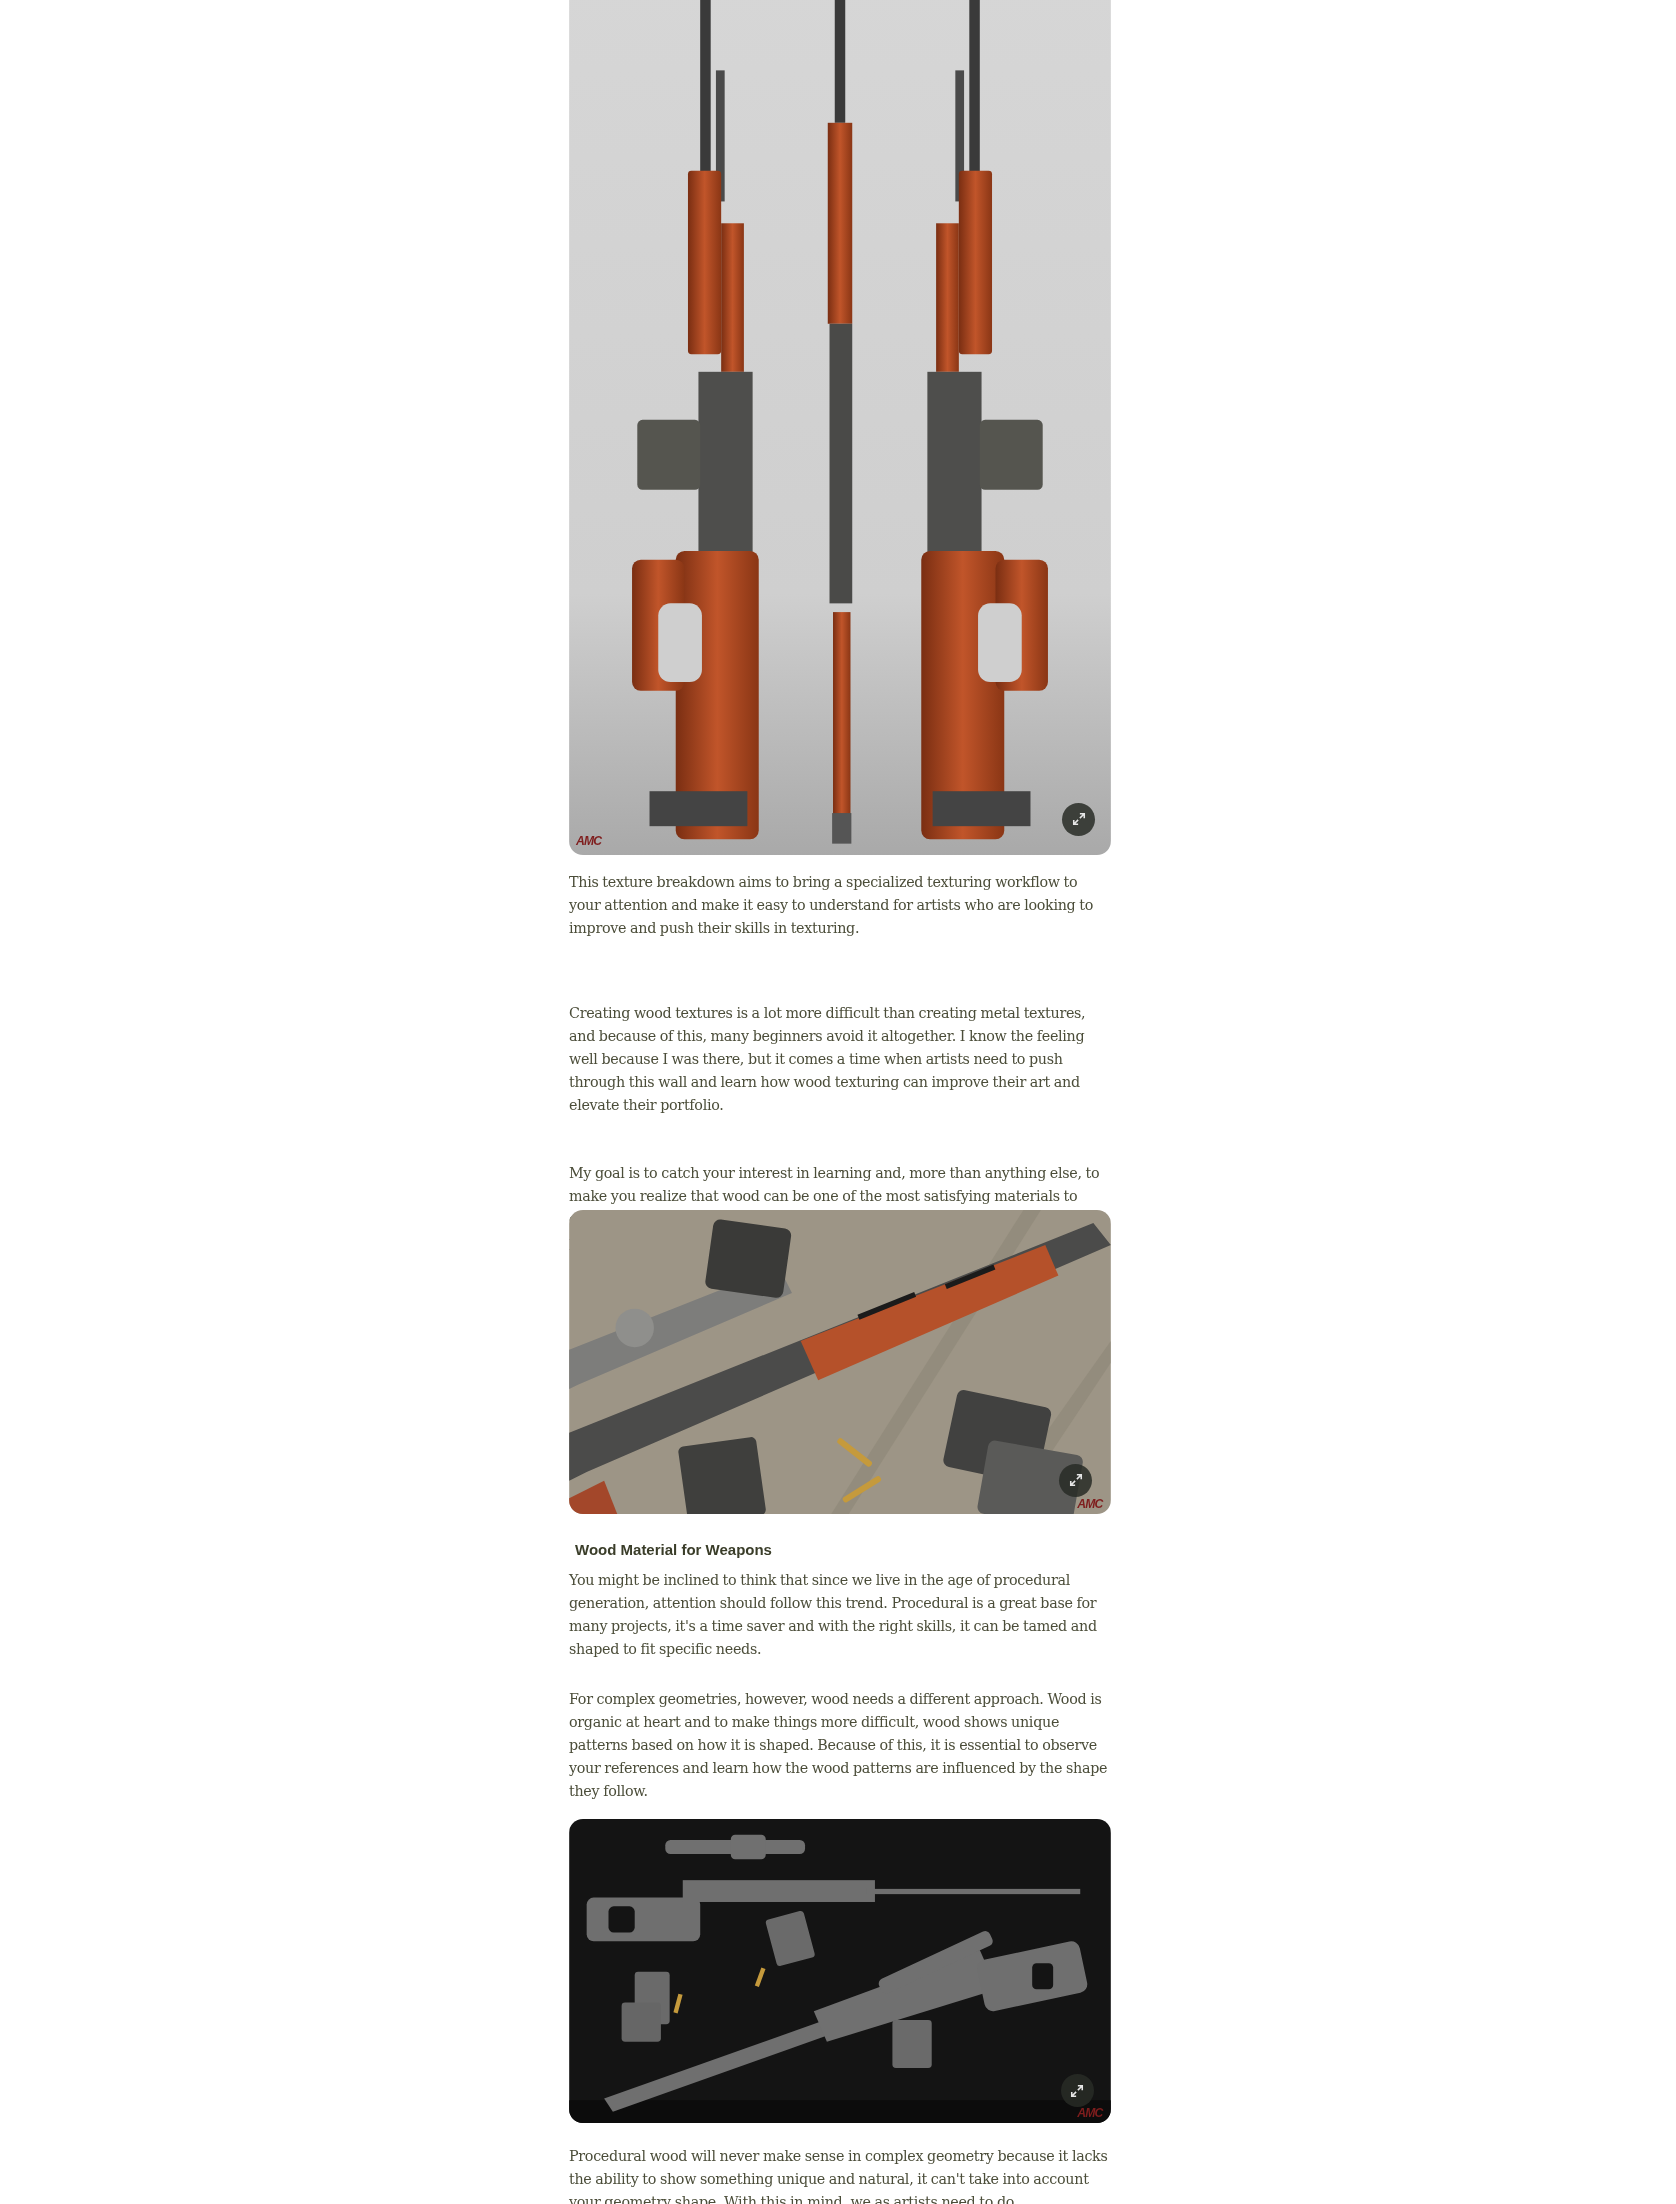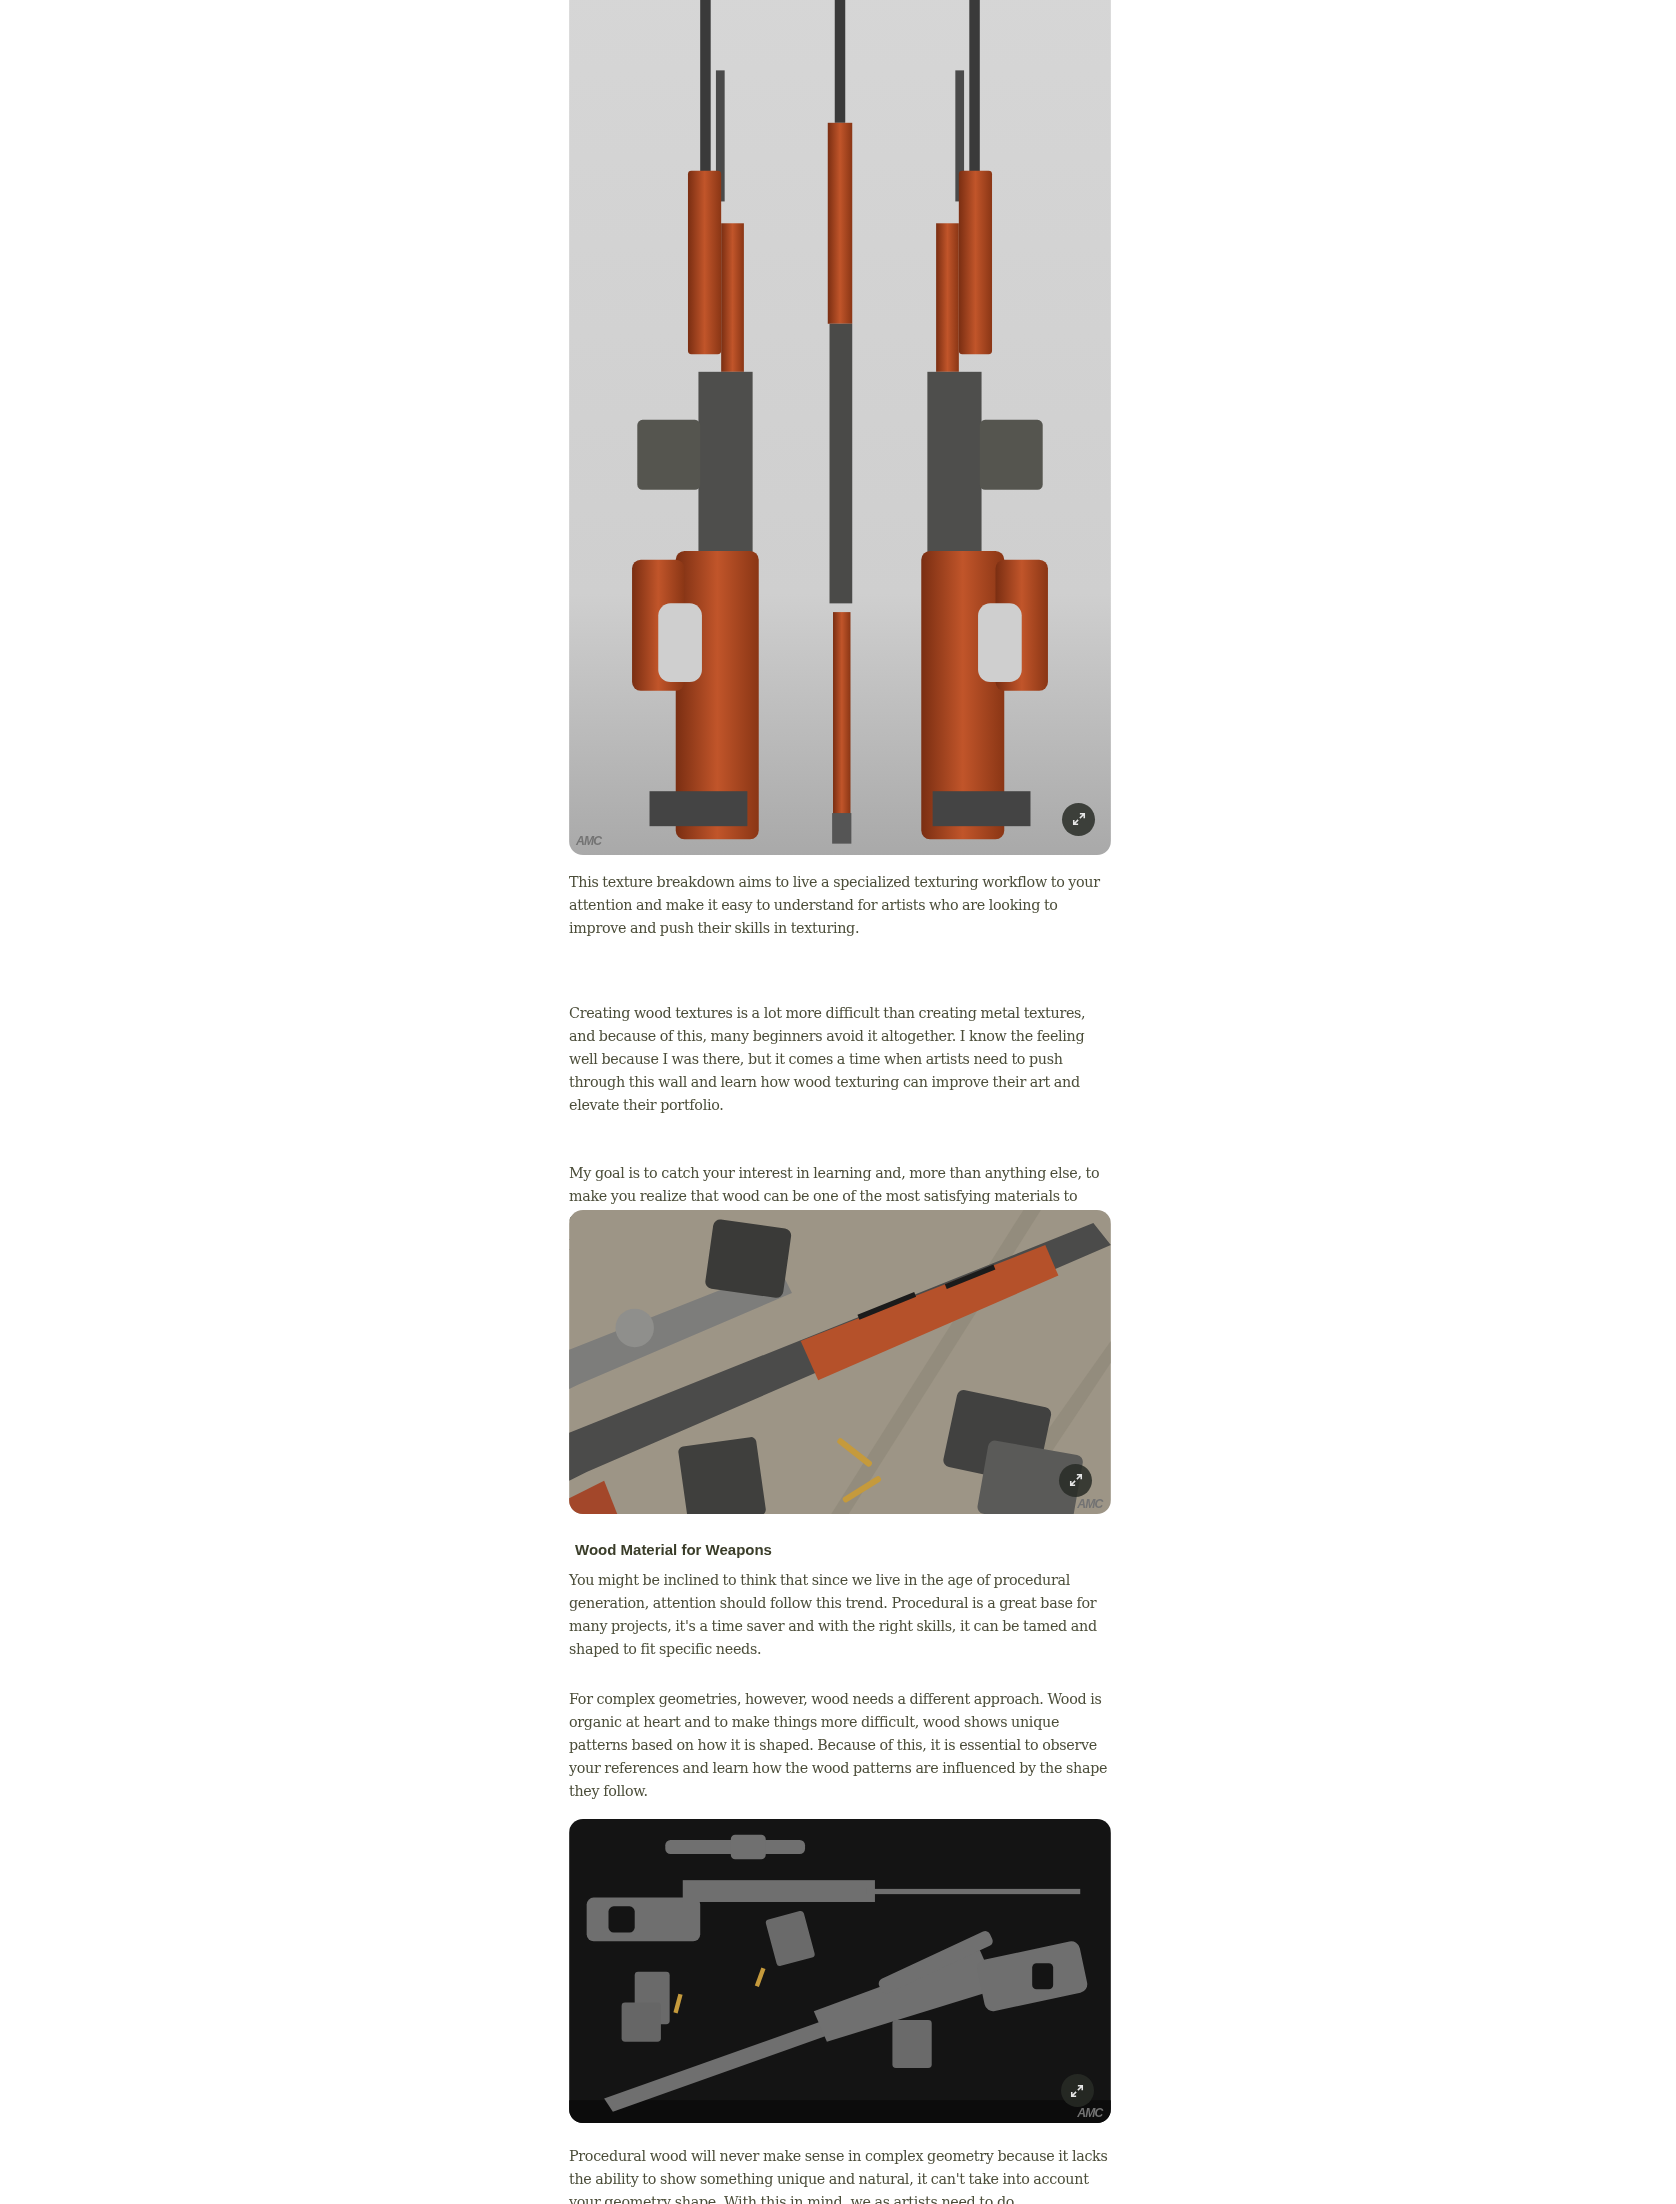--- a/index.html
+++ b/index.html
@@ -13,7 +13,7 @@
   .expand-btn { position: absolute; width: 33px; height: 33px; border-radius: 50%;
     background: rgba(40,44,38,0.85); display: flex; align-items: center; justify-content: center; cursor: pointer; }
   .logo { position: absolute; font-family: "Liberation Sans", sans-serif; font-weight: bold; font-style: italic;
-    color: #737373; font-size: 12.2px; letter-spacing: -0.9px; }
+    color: #7f1d1d; font-size: 12.2px; letter-spacing: -0.9px; }
   p.body { position: absolute; margin: 0; width: 542px; font-family: "DejaVu Serif", serif; font-size: 14.3px;
     line-height: 23px; color: #4b4d39; letter-spacing: -0.3px; word-spacing: -0.4px; }
   h3.heading { position: absolute; margin: 6px; font-family: "Liberation Sans", sans-serif; font-weight: bold;

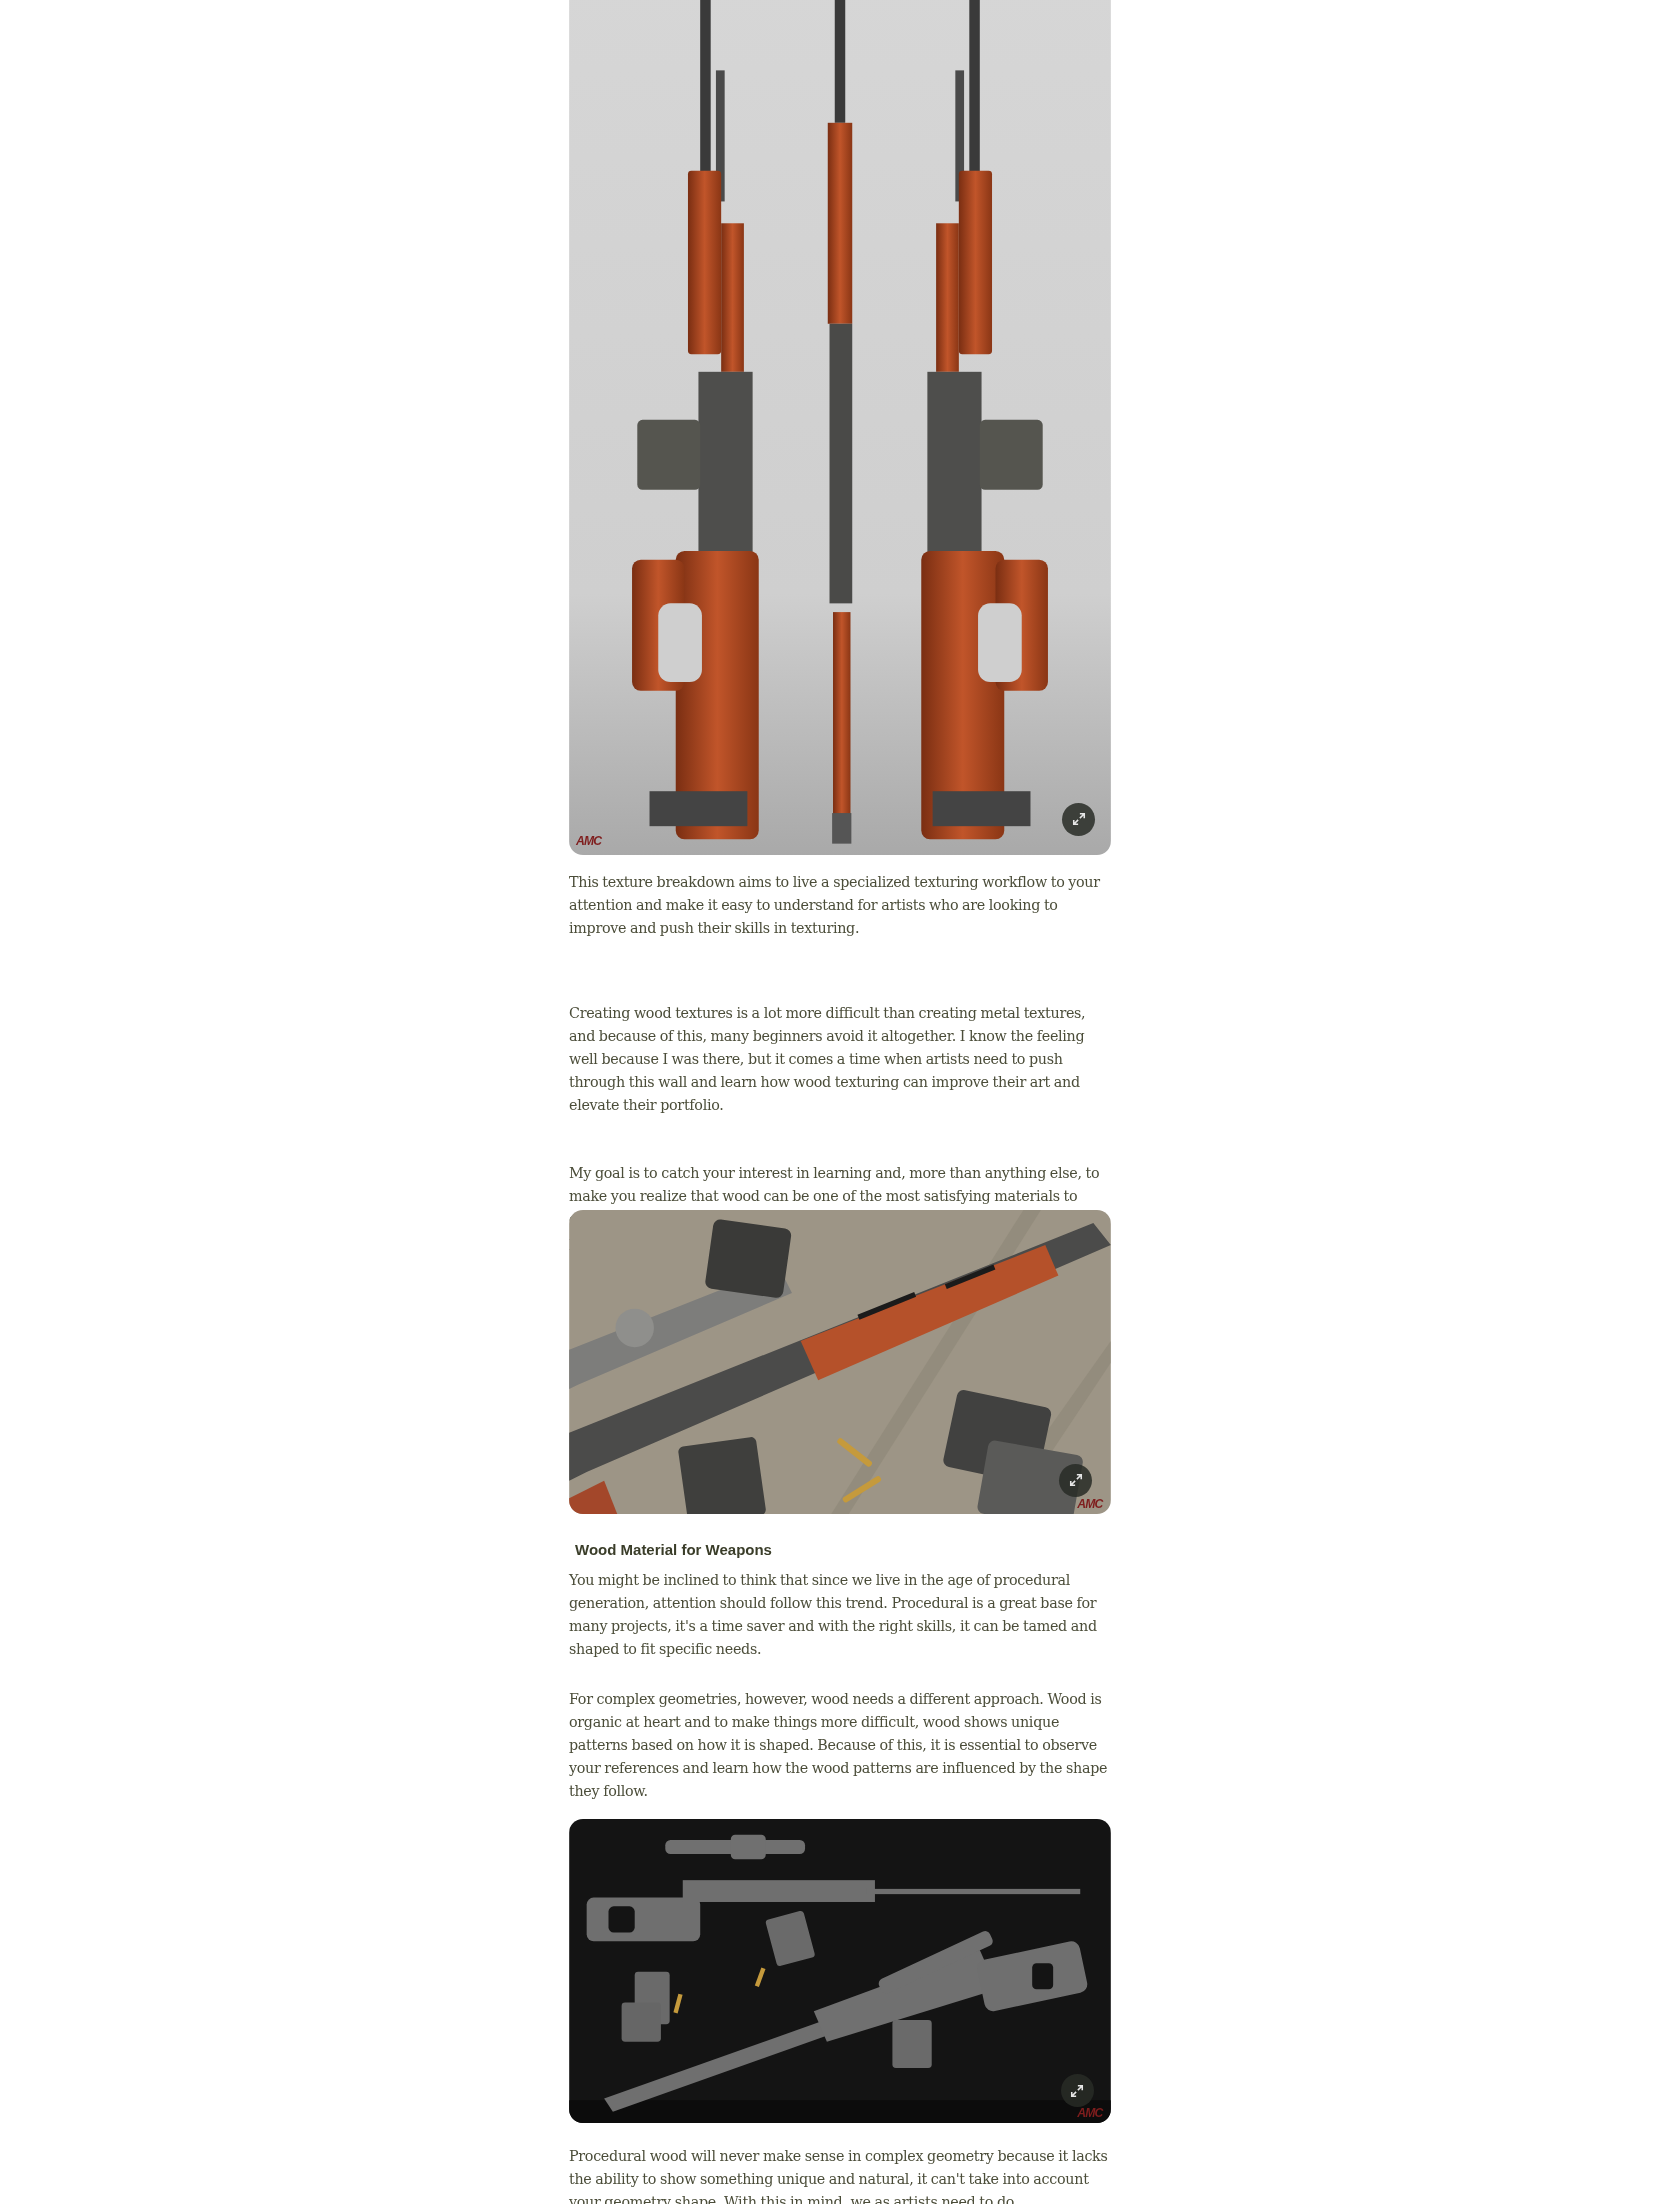--- a/index.html
+++ b/index.html
@@ -82,7 +82,7 @@
     </div>
   </div>
 
-  <p class="body" style="top:871px;">This texture breakdown aims to live a specialized texturing workflow to your attention and make it easy to understand for artists who are looking to improve and push their skills in texturing.</p>
+  <p class="body" style="top:871px;">This texture breakdown aims to bring a specialized texturing workflow to your attention and make it easy to understand for artists who are looking to improve and push their skills in texturing.</p>
   <p class="body" style="top:962px;margin-top:40px;">Creating wood textures is a lot more difficult than creating metal textures, and because of this, many beginners avoid it altogether. I know the feeling well because I was there, but it comes a time when artists need to push through this wall and learn how wood texturing can improve their art and elevate their portfolio.</p>
   <p class="body" style="top:1162px;">My goal is to catch your interest in learning and, more than anything else, to make you realize that wood can be one of the most satisfying materials to create and showcase. As intimidating as it looks, it will add value to your project!</p>
 

